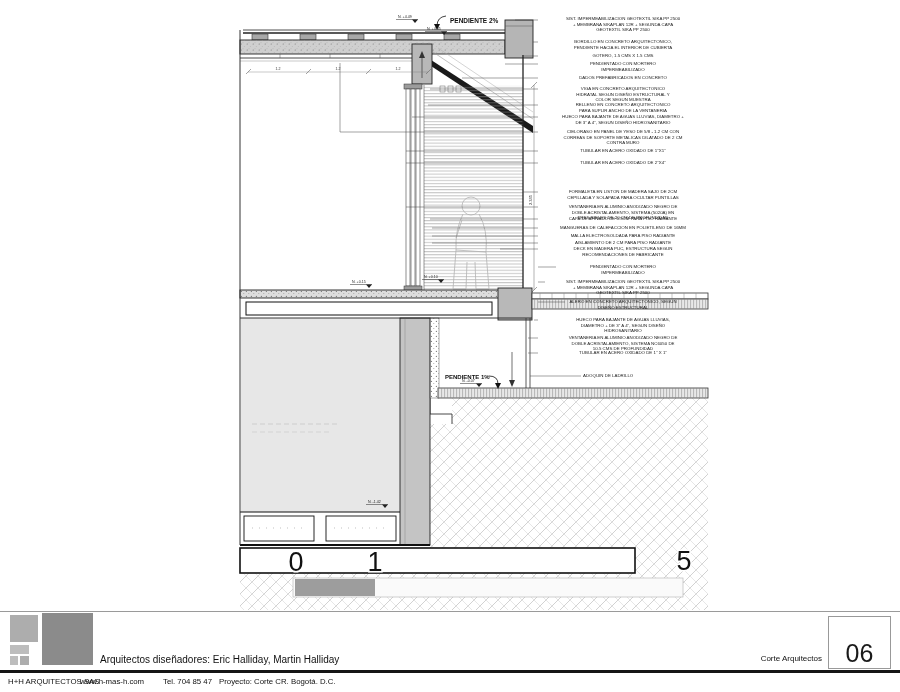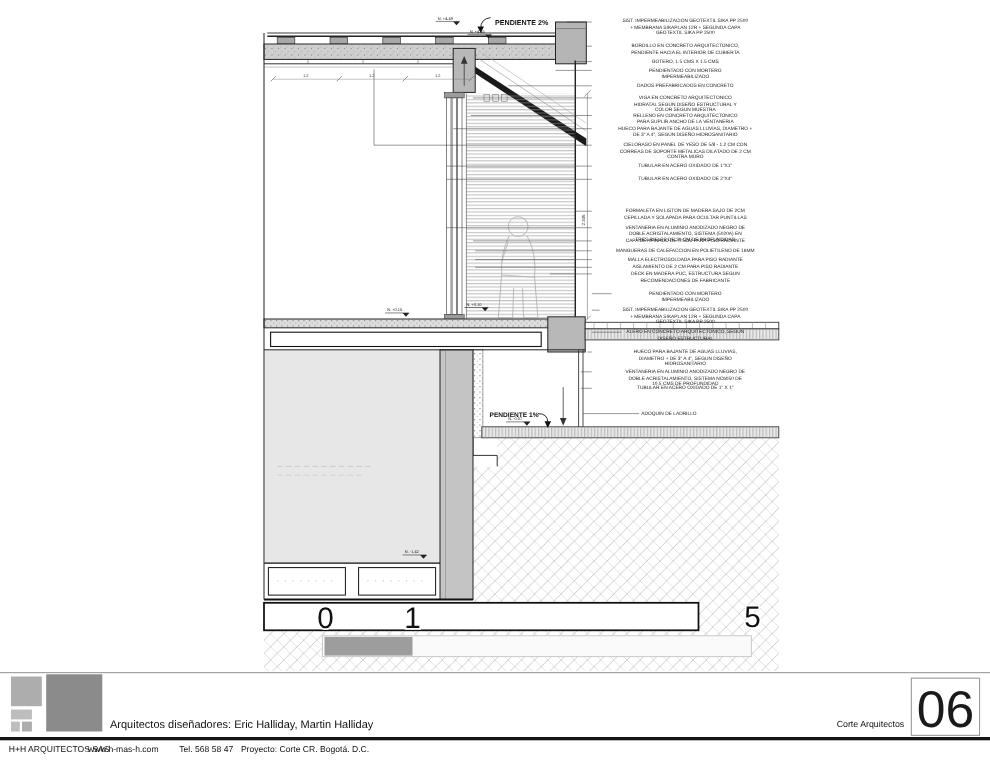--- a/index.html
+++ b/index.html
@@ -18,7 +18,7 @@
   .designers{position:absolute;top:654px;left:100px;font-size:10px;color:#111;}
   .sheet-title{position:absolute;top:654px;left:690px;width:132px;text-align:right;font-size:8px;color:#111;}
   .numbox{position:absolute;top:616px;left:828px;width:61px;height:51px;border:1px solid #999;background:#fff;
-          display:flex;align-items:flex-start;justify-content:center;font-size:47px;color:#1a1a1a;}
+          display:flex;align-items:flex-end;justify-content:center;font-size:25px;color:#1a1a1a;}
   .thickrule{position:absolute;top:670px;left:0;width:900px;height:3px;background:#151515;}
   .bottomrow{position:absolute;top:677px;left:0;width:900px;font-size:7.8px;color:#111;}
   .bottomrow span{position:absolute;white-space:nowrap;}

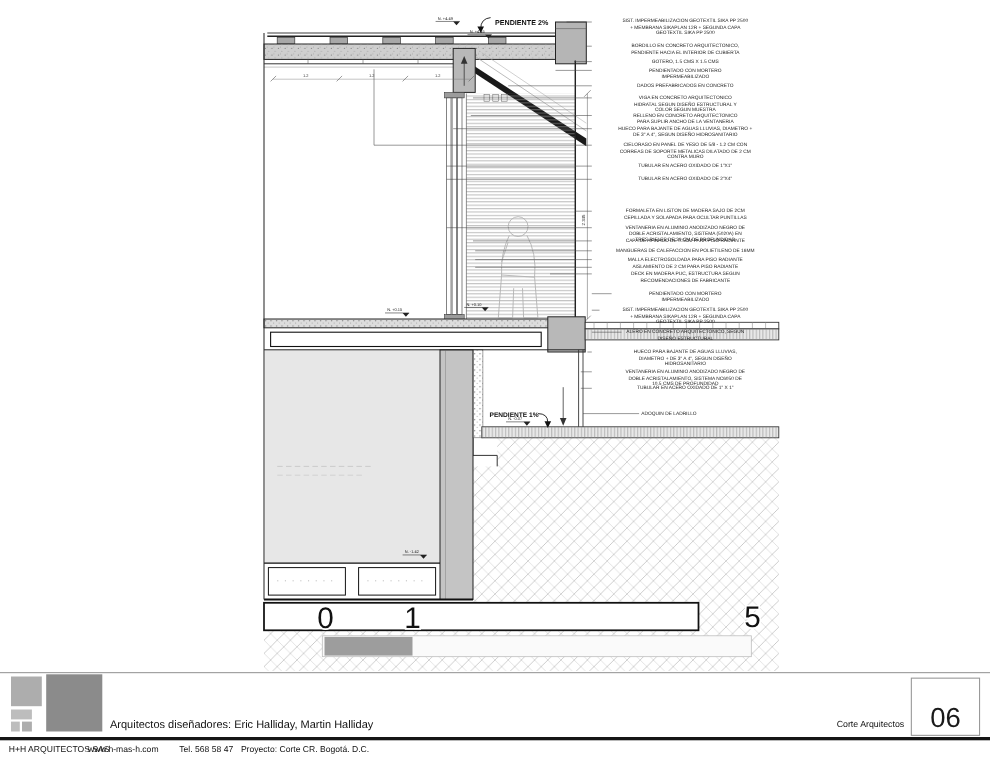--- a/index.html
+++ b/index.html
@@ -341,7 +341,7 @@
 <div class="bottomrow">
   <span class="br-firm">H+H ARQUITECTOS SAS</span>
   <span class="br-web">www.h-mas-h.com</span>
-  <span class="br-tel">Tel. 568 58 47</span>
+  <span class="br-tel">Tel. 704 85 47</span>
   <span class="br-proj">Proyecto: Corte CR. Bogotá. D.C.</span>
 </div>
 

